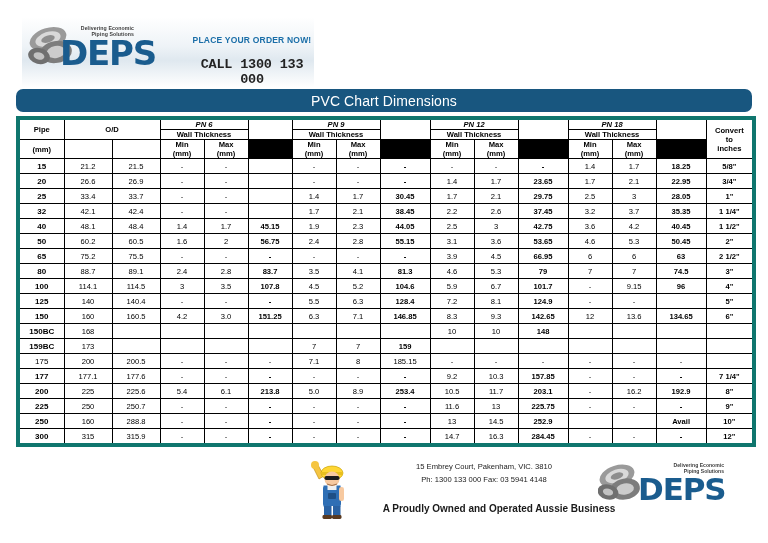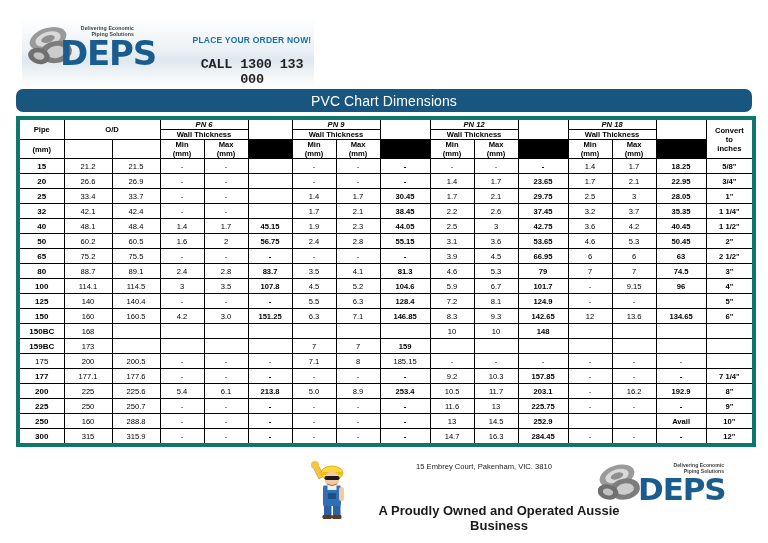--- a/index.html
+++ b/index.html
@@ -588,6 +588,7 @@
     </svg>
     <div class="foot-text">
       <div class="ln">15 Embrey Court, Pakenham, VIC. 3810</div>
+      <div class="ln">Ph: 1300 133 000     Fax: 03 5941 4148</div>
     </div>
     <div class="foot-tag">A Proudly Owned and Operated Aussie Business</div>
     <div class="foot-logo">

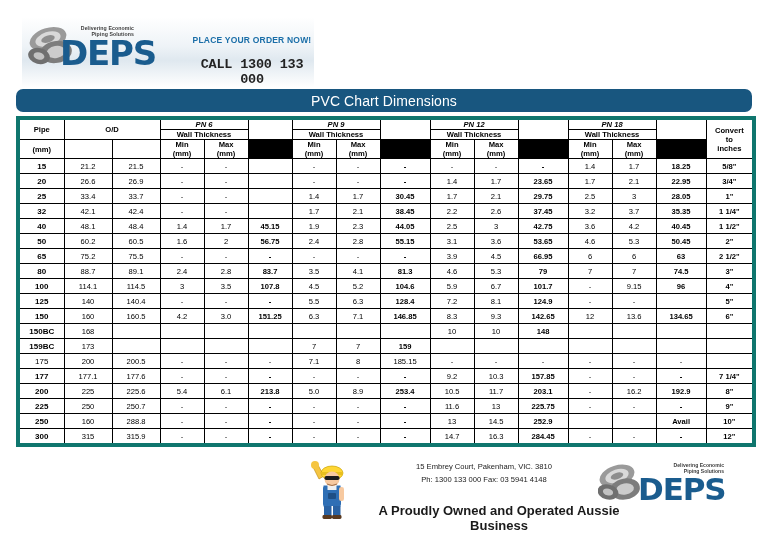--- a/index.html
+++ b/index.html
@@ -88,7 +88,7 @@
   .foot-text .ln{white-space:nowrap;}
   .foot-tag{
     position:absolute;left:372px;top:48px;width:254px;text-align:center;
-    font-size:13px;color:#1a1a1a;font-weight:bold;
+    font-size:10px;color:#1a1a1a;font-weight:bold;
   }
   .foot-logo{position:absolute;left:598px;top:4px;width:160px;height:62px;}
   .foot-logo .logo-mark2{position:absolute;left:0;top:2px;width:48px;height:44px;}

